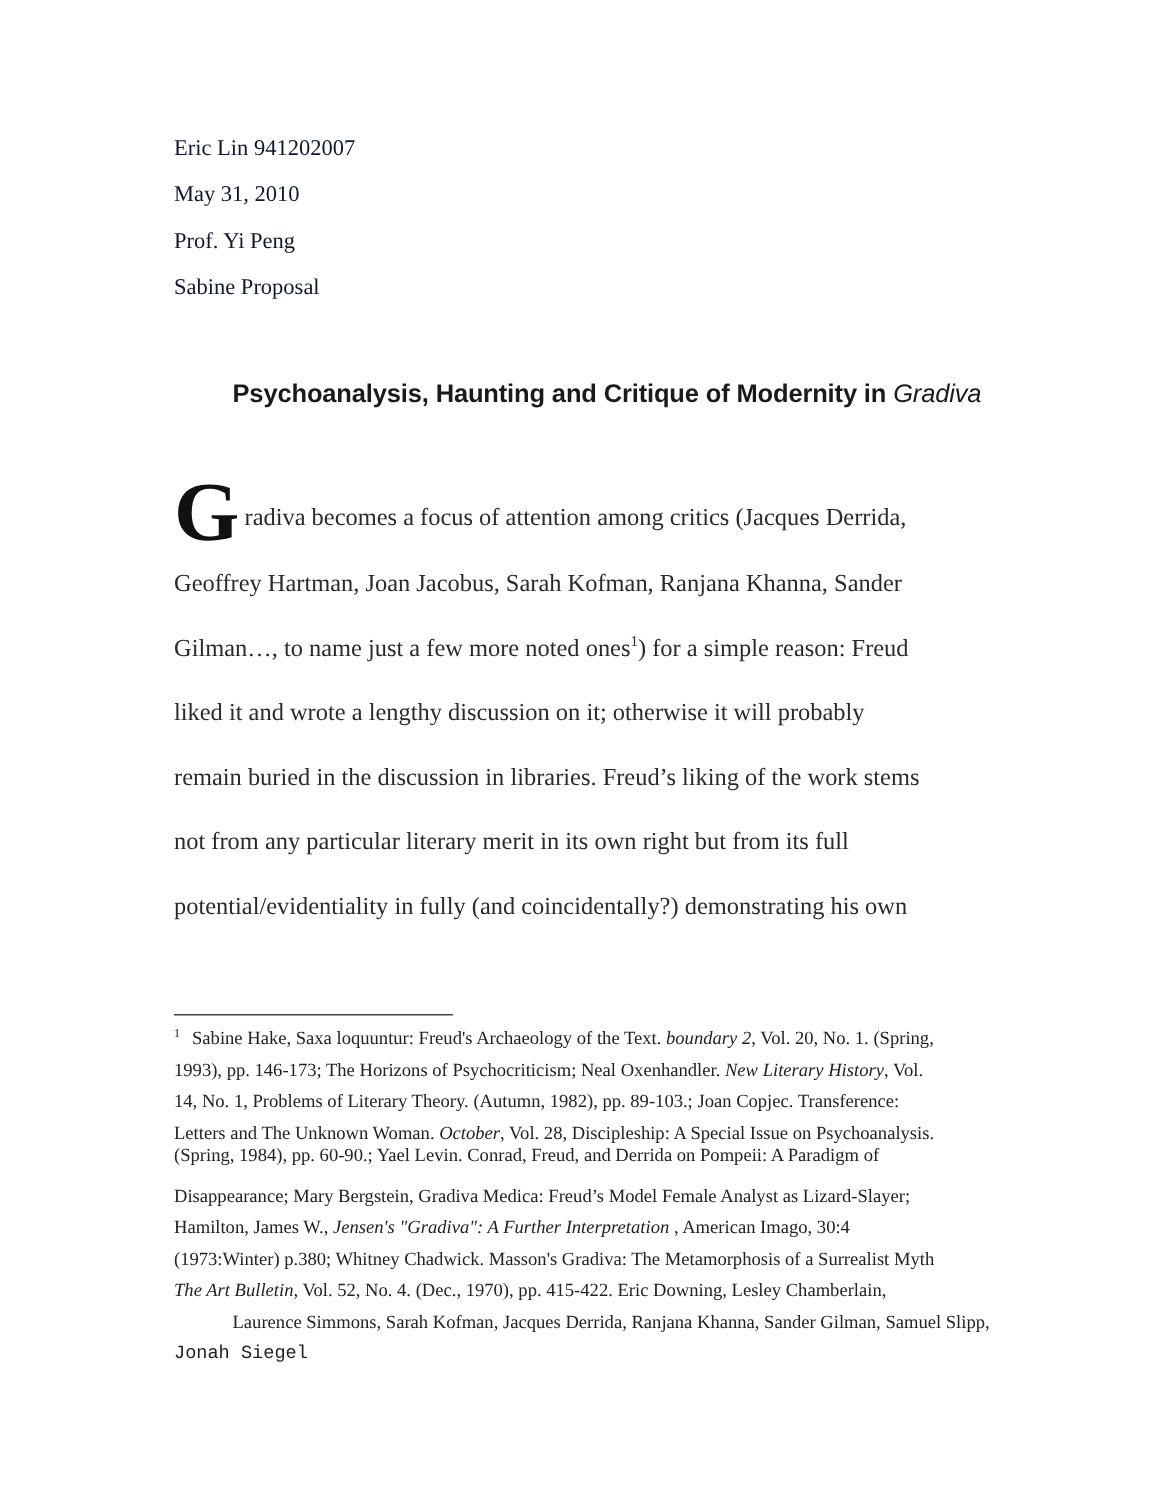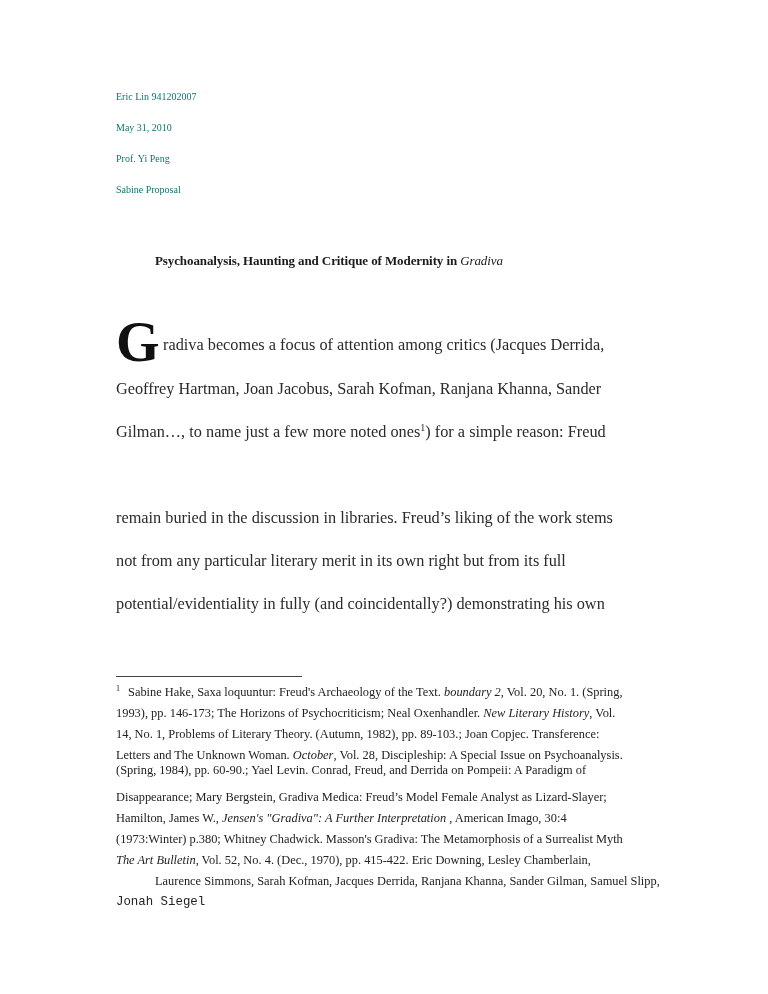--- a/index.html
+++ b/index.html
@@ -5,7 +5,7 @@
   html, body { margin: 0; padding: 0; background: #ffffff; }
   body { width: 768px; height: 994px; position: relative; overflow: hidden; }
   .page { position: absolute; left: 0; top: 0; width: 768px; height: 994px; background: #fff; color: #222; }
-  .hdr { position: absolute; left: 116px; font-family: "Liberation Serif", "DejaVu Serif", serif; font-size: 10px; color: #0f766e; white-space: nowrap; }
+  .hdr { position: absolute; left: 116px; font-family: "Liberation Serif", "DejaVu Serif", serif; font-size: 15px; color: #0f172a; white-space: nowrap; }
   .title { position: absolute; left: 155px; top: 253px; font-family: Liberation Serif, serif; font-size: 13px; font-weight: bold; color: #1a1a1a; white-space: nowrap; letter-spacing: -0.1px; }
   .title i { font-weight: normal; font-style: italic; }
   .body-line { position: absolute; left: 116px; font-family: "Liberation Serif", "DejaVu Serif", serif; font-size: 16.3px; color: #2a2a2a; white-space: nowrap; }

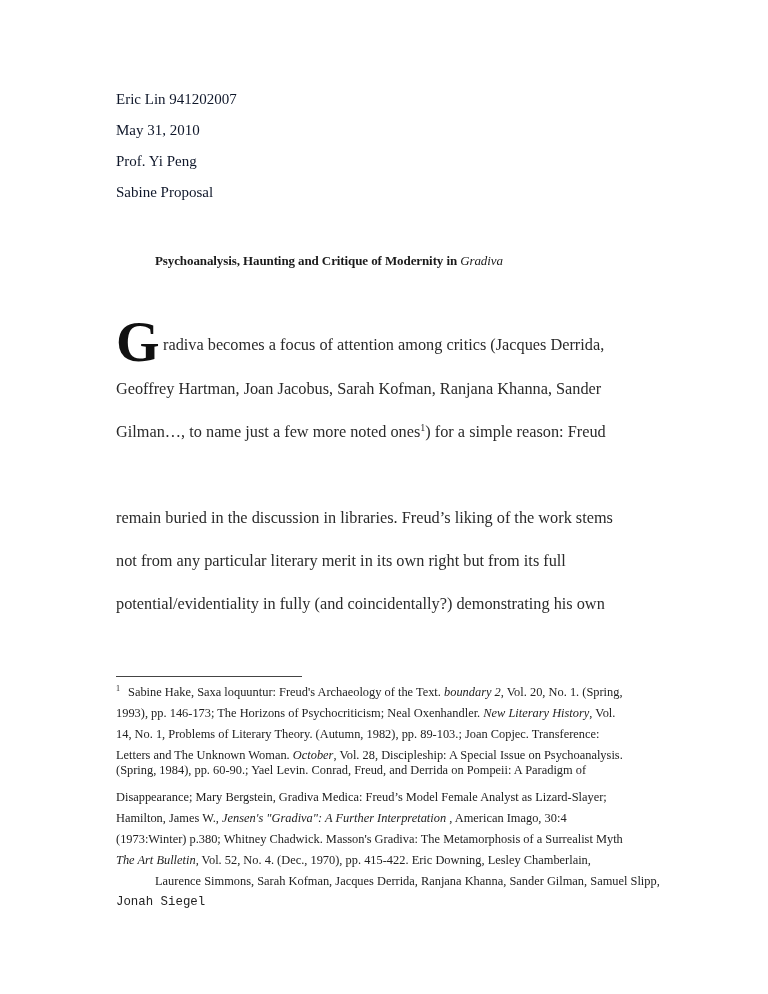--- a/index.html
+++ b/index.html
@@ -6,7 +6,7 @@
   body { width: 768px; height: 994px; position: relative; overflow: hidden; }
   .page { position: absolute; left: 0; top: 0; width: 768px; height: 994px; background: #fff; color: #222; }
   .hdr { position: absolute; left: 116px; font-family: "Liberation Serif", "DejaVu Serif", serif; font-size: 15px; color: #0f172a; white-space: nowrap; }
-  .title { position: absolute; left: 155px; top: 253px; font-family: Liberation Serif, serif; font-size: 13px; font-weight: bold; color: #1a1a1a; white-space: nowrap; letter-spacing: -0.1px; }
+  .title { position: absolute; left: 155px; top: 253px; font-family: Liberation Sans, sans-serif; font-size: 17px; font-weight: bold; color: #1a1a1a; white-space: nowrap; letter-spacing: -0.1px; }
   .title i { font-weight: normal; font-style: italic; }
   .body-line { position: absolute; left: 116px; font-family: "Liberation Serif", "DejaVu Serif", serif; font-size: 16.3px; color: #2a2a2a; white-space: nowrap; }
   .dropcap { position: absolute; left: 116px; top: 314px; font-family: "Liberation Serif", "DejaVu Serif", serif; font-size: 56px; font-weight: bold; color: #111; line-height: 1; }

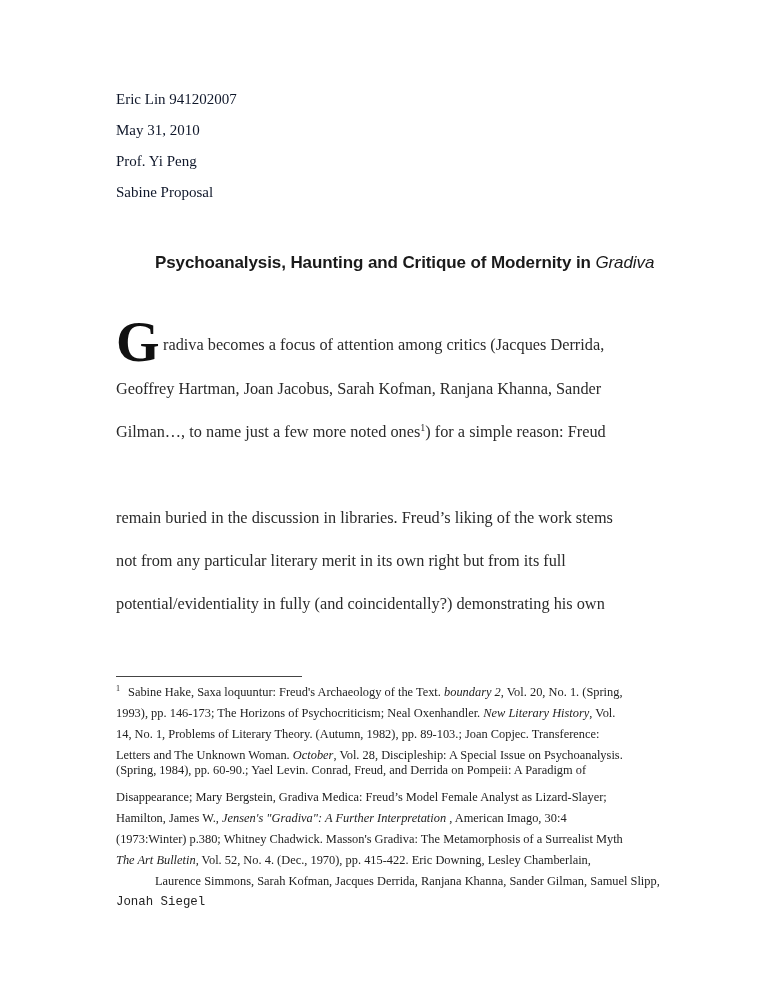--- a/index.html
+++ b/index.html
@@ -35,6 +35,7 @@
   <div class="body-line first-line" style="top:335px">radiva becomes a focus of attention among critics (Jacques Derrida,</div>
   <div class="body-line" style="top:379px">Geoffrey Hartman, Joan Jacobus, Sarah Kofman, Ranjana Khanna, Sander</div>
   <div class="body-line" style="top:422px"><span>Gilman…, to name just a few more noted ones</span><sup class="fn">1</sup><span>) for a simple reason: Freud</span></div>
+  <div class="body-line" style="top:465px">liked it and wrote a lengthy discussion on it; otherwise it will probably</div>
   <div class="body-line" style="top:508px">remain buried in the discussion in libraries. Freud’s liking of the work stems</div>
   <div class="body-line" style="top:551px">not from any particular literary merit in its own right but from its full</div>
   <div class="body-line" style="top:594px">potential/evidentiality in fully (and coincidentally?) demonstrating his own</div>

